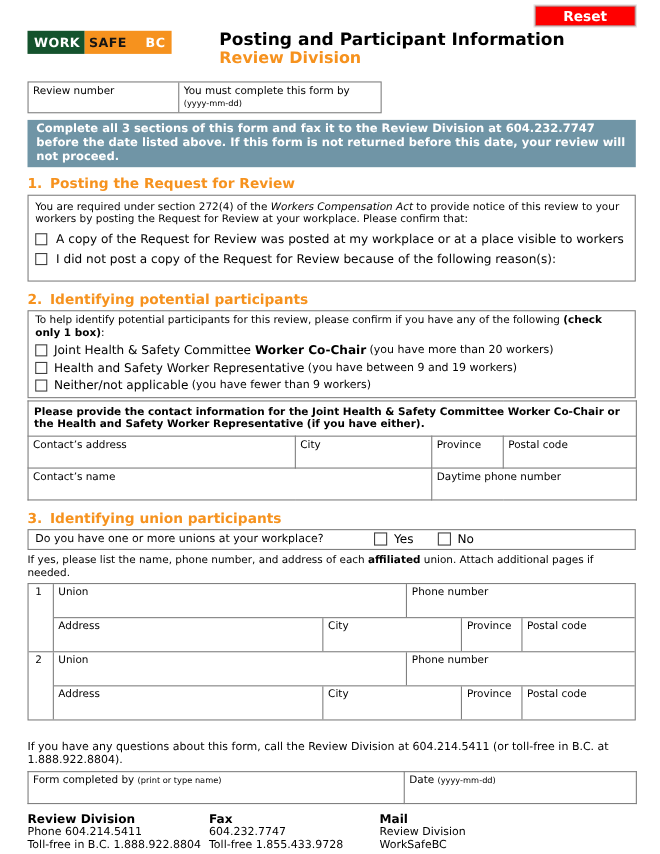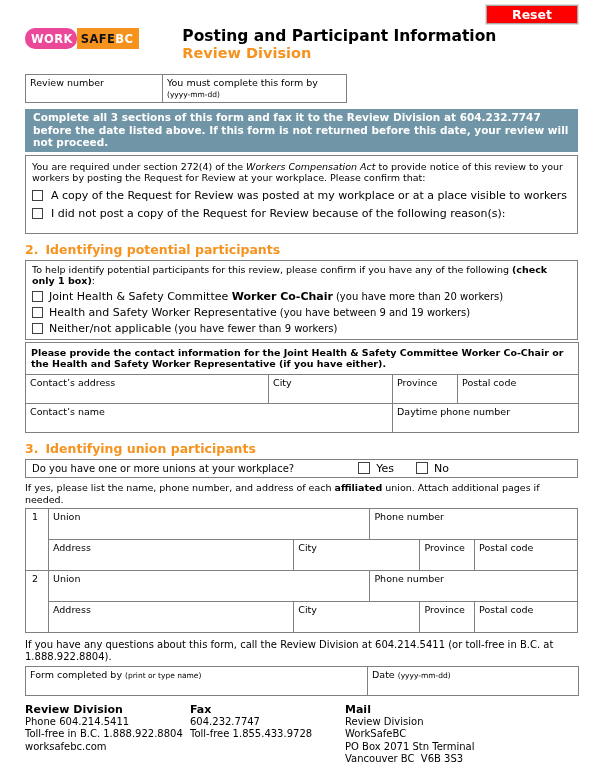--- a/index.html
+++ b/index.html
@@ -13,7 +13,7 @@
 
   .header-row { display:flex; margin-top:28px; }
   .logo { display:inline-flex; height:21px; font-weight:bold; font-size:11.5px; letter-spacing:.4px; flex:none; }
-  .logo-black { background:#ec4899; color:#fff; display:flex; align-items:center; padding:0 4px 0 6px;border-radius:10px; }
+  .logo-black { background:#14532d; color:#fff; display:flex; align-items:center; padding:0 4px 0 6px; }
   .logo-orange { background:#F6921E; display:flex; align-items:center; padding:0 6px 0 4px; }
   .logo-safe { color:#141414; }
   .logo-bc { color:#fff; margin-left:0; }

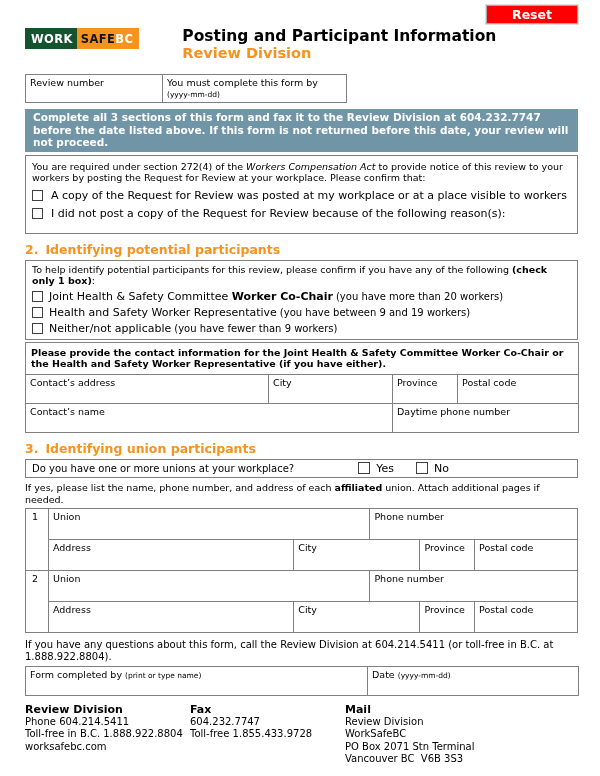--- a/index.html
+++ b/index.html
@@ -16,7 +16,7 @@
   .logo-black { background:#14532d; color:#fff; display:flex; align-items:center; padding:0 4px 0 6px; }
   .logo-orange { background:#F6921E; display:flex; align-items:center; padding:0 6px 0 4px; }
   .logo-safe { color:#141414; }
-  .logo-bc { color:#fff; margin-left:0; }
+  .logo-bc { color:#fff; margin-left:17px; }
   .title-block { margin-left:43px; }
   .page-title { font-size:15.5px; font-weight:bold; line-height:17px; }
   .page-subtitle { font-size:14.5px; font-weight:bold; line-height:17px; color:#F6921E; }

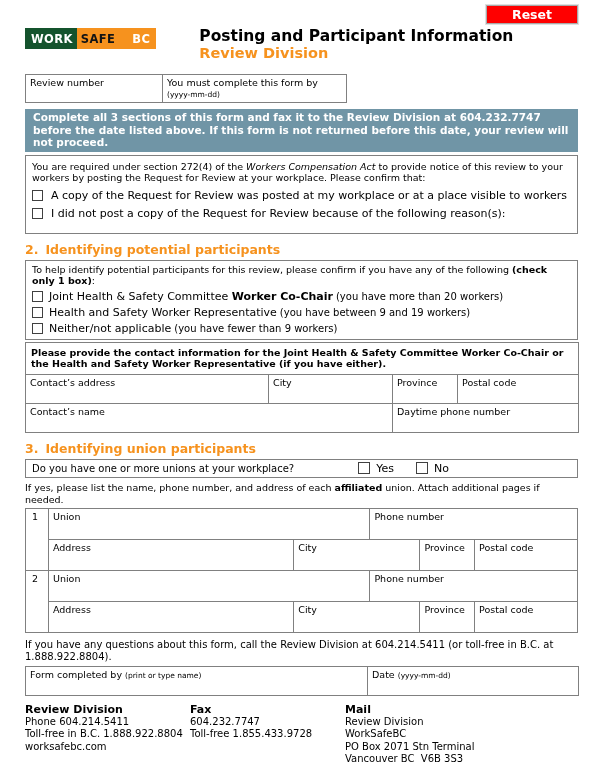--- a/index.html
+++ b/index.html
@@ -112,6 +112,9 @@
 
   <div class="banner">Complete all 3 sections of this form and fax it to the Review Division at 604.232.7747 before the date listed above. If this form is not returned before this date, your review will not proceed.</div>
 
+  <div class="sec-head">
+    <span class="sec-num">1.</span><span>Posting the Request for Review</span>
+  </div>
 
   <div class="box sec1-box">
     <div class="body-text sec1-intro">

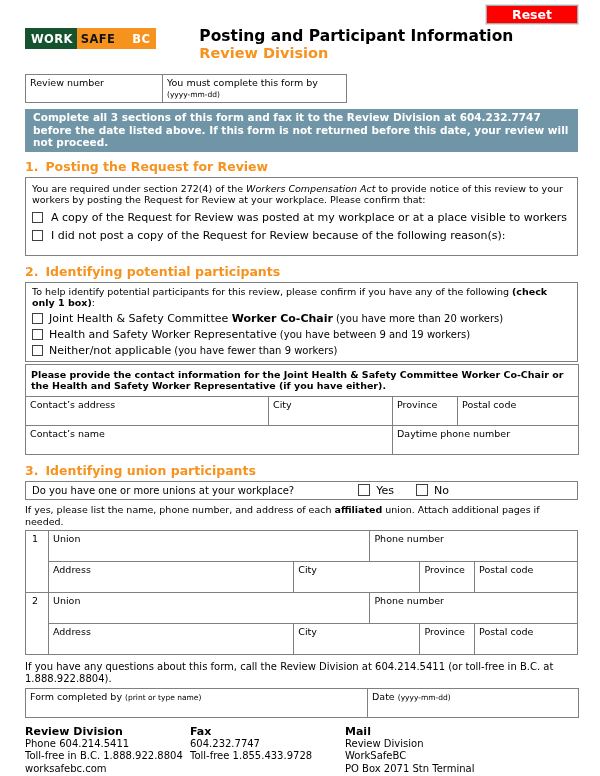--- a/index.html
+++ b/index.html
@@ -54,7 +54,7 @@
   .q-box { margin-top:3px; height:19px; display:flex; align-items:center; padding:0 6px; font-size:10px; }
   .yn-group { display:flex; align-items:center; font-size:11px; }
   .yn-group .cb { width:12px; height:12px; margin-right:6px; }
-  .q-yes { margin-left:64px;text-align:center; }
+  .q-yes { margin-left:46px;text-align:center; }
   .q-no { margin-left:22px; }
   .ifyes-line { margin-top:4px; font-size:9.5px; line-height:12px; }
 

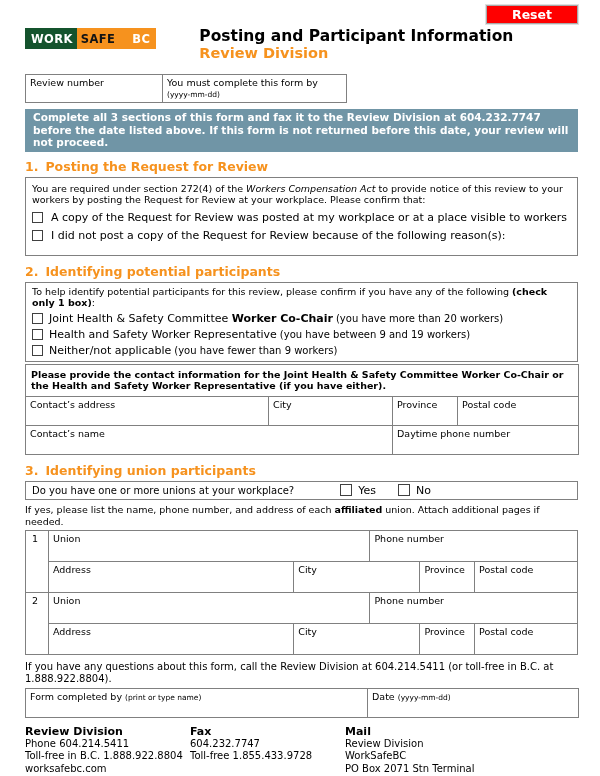--- a/index.html
+++ b/index.html
@@ -70,7 +70,7 @@
   .u-addr { flex:254; } .u-city { flex:126; border-left:1px solid #808080; }
   .u-prov { flex:49; border-left:1px solid #808080; } .u-post { flex:101; border-left:1px solid #808080; }
 
-  .questions-line { margin-top:6px; font-size:10px; line-height:12px; }
+  .questions-line { margin-top:19px; font-size:10px; line-height:12px; }
   .completed-table { margin-top:3px;padding-left:16px; }
 
   .footer-cols { display:flex; margin-top:7px; }

